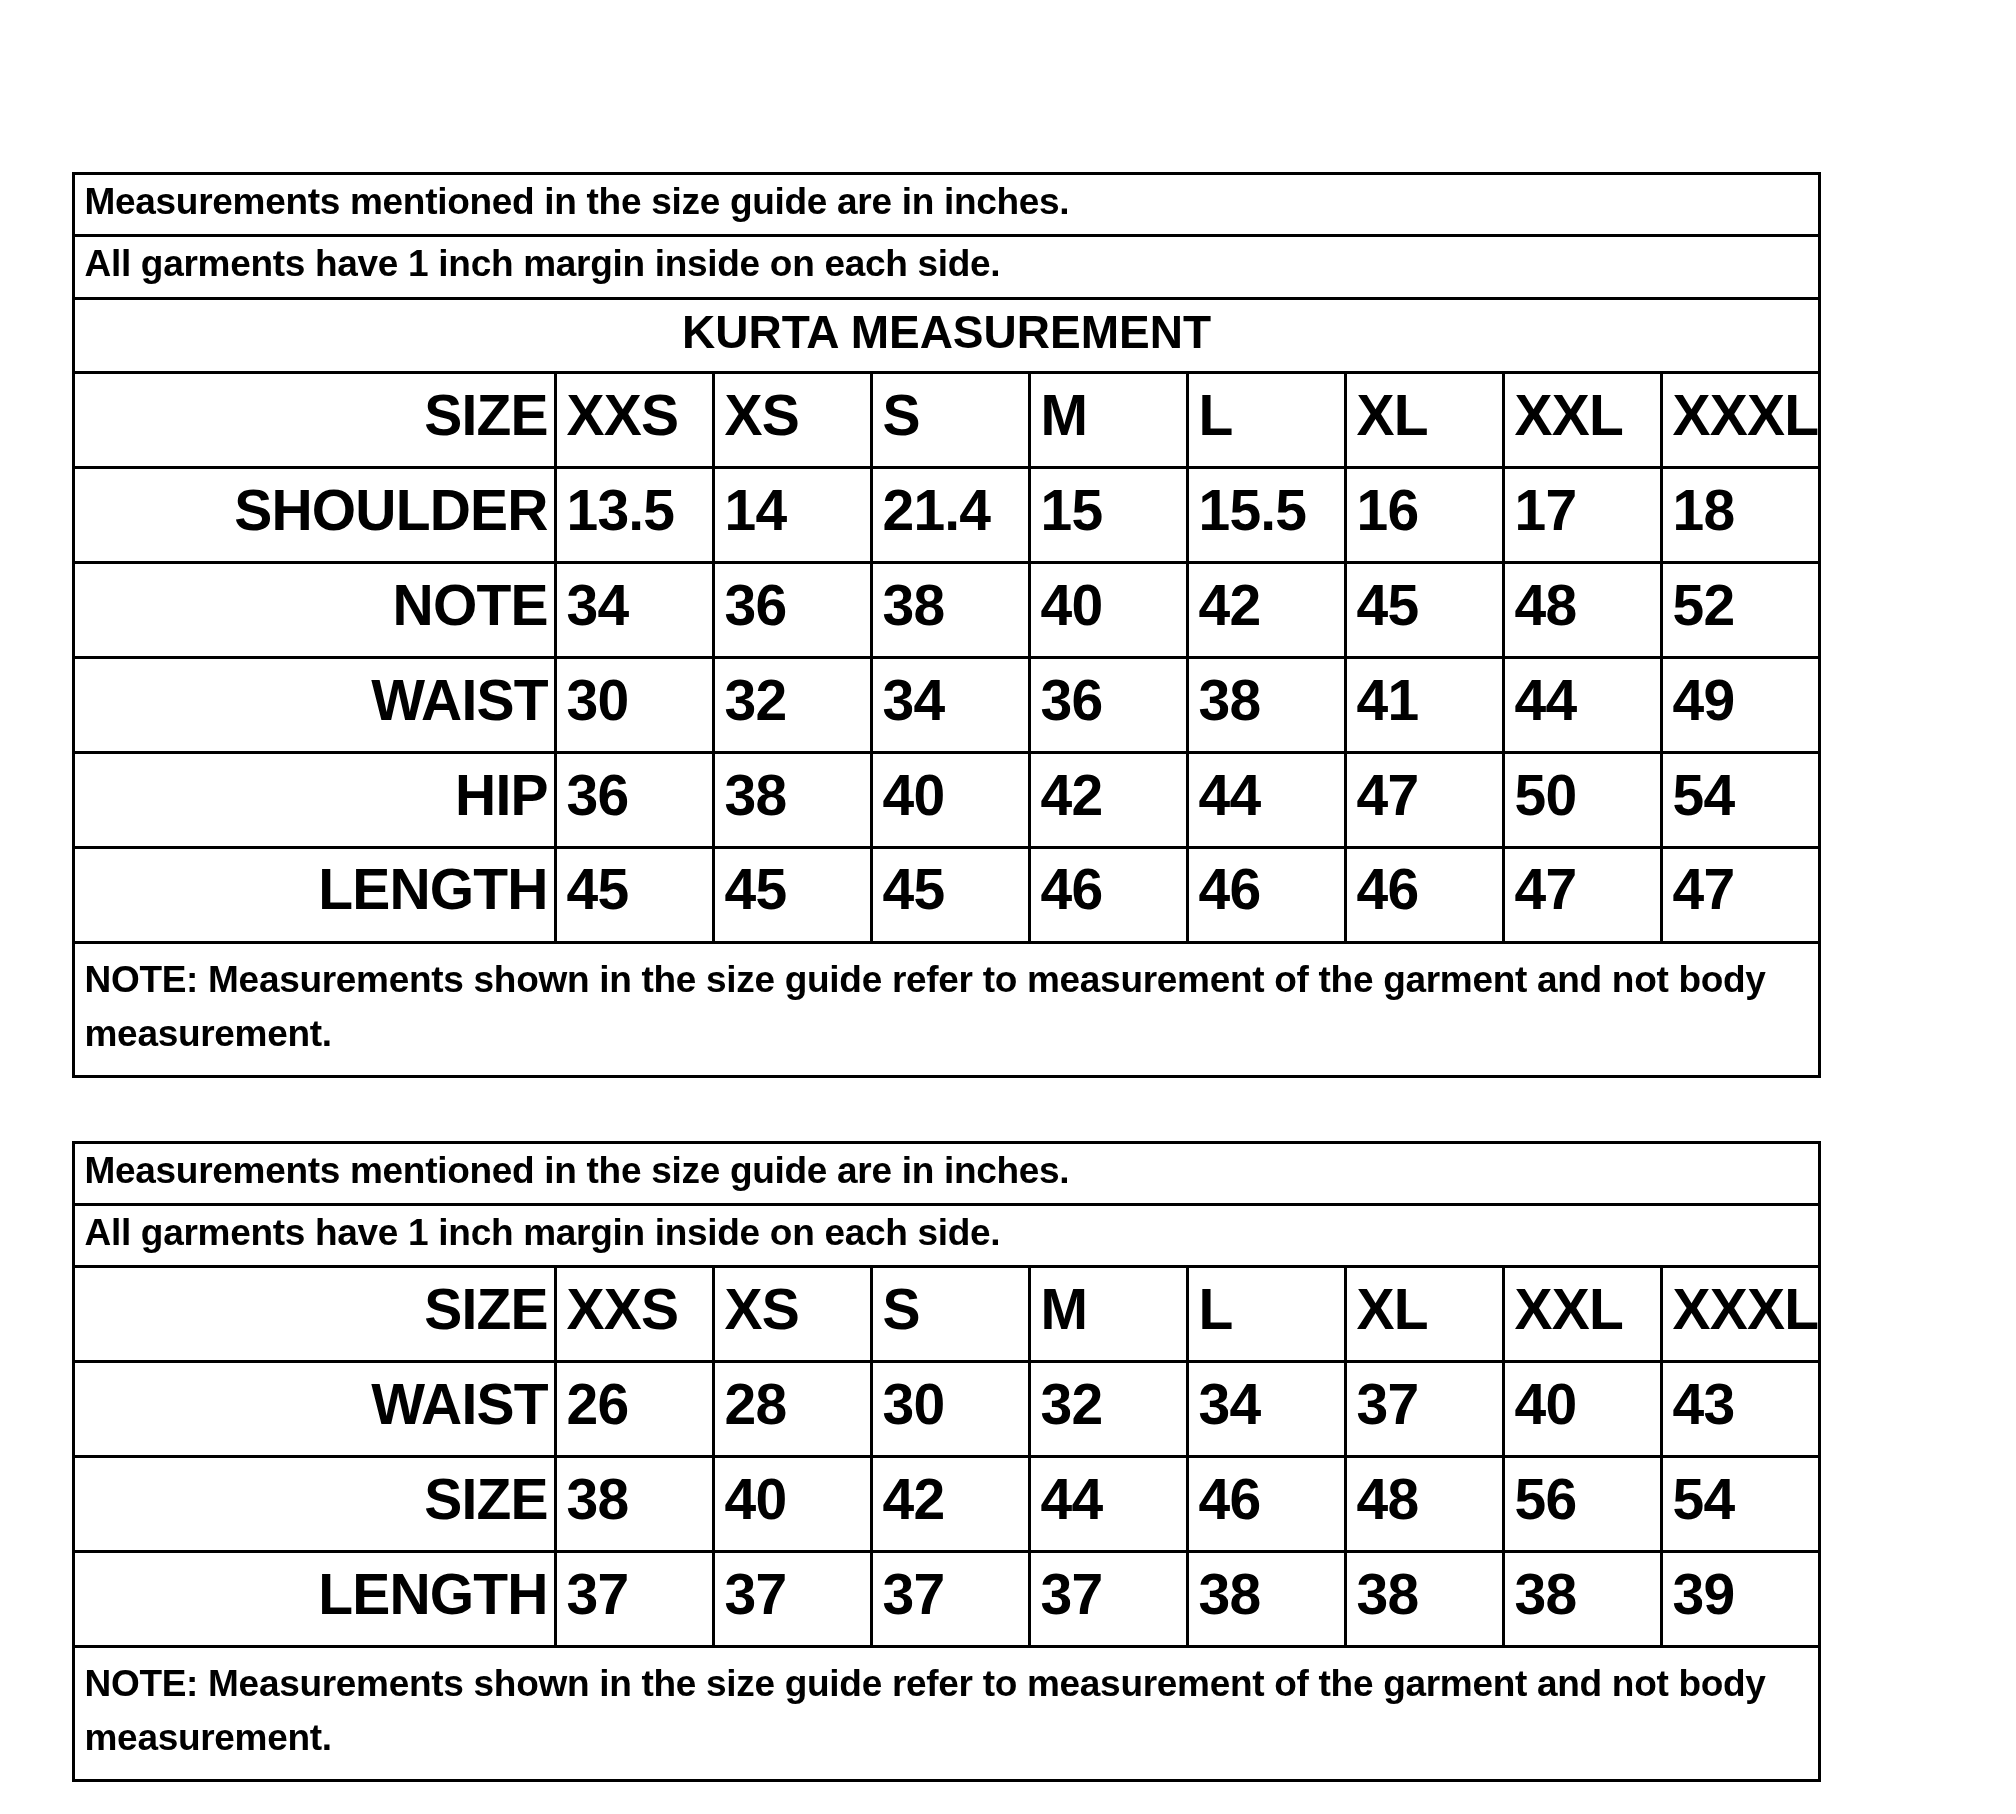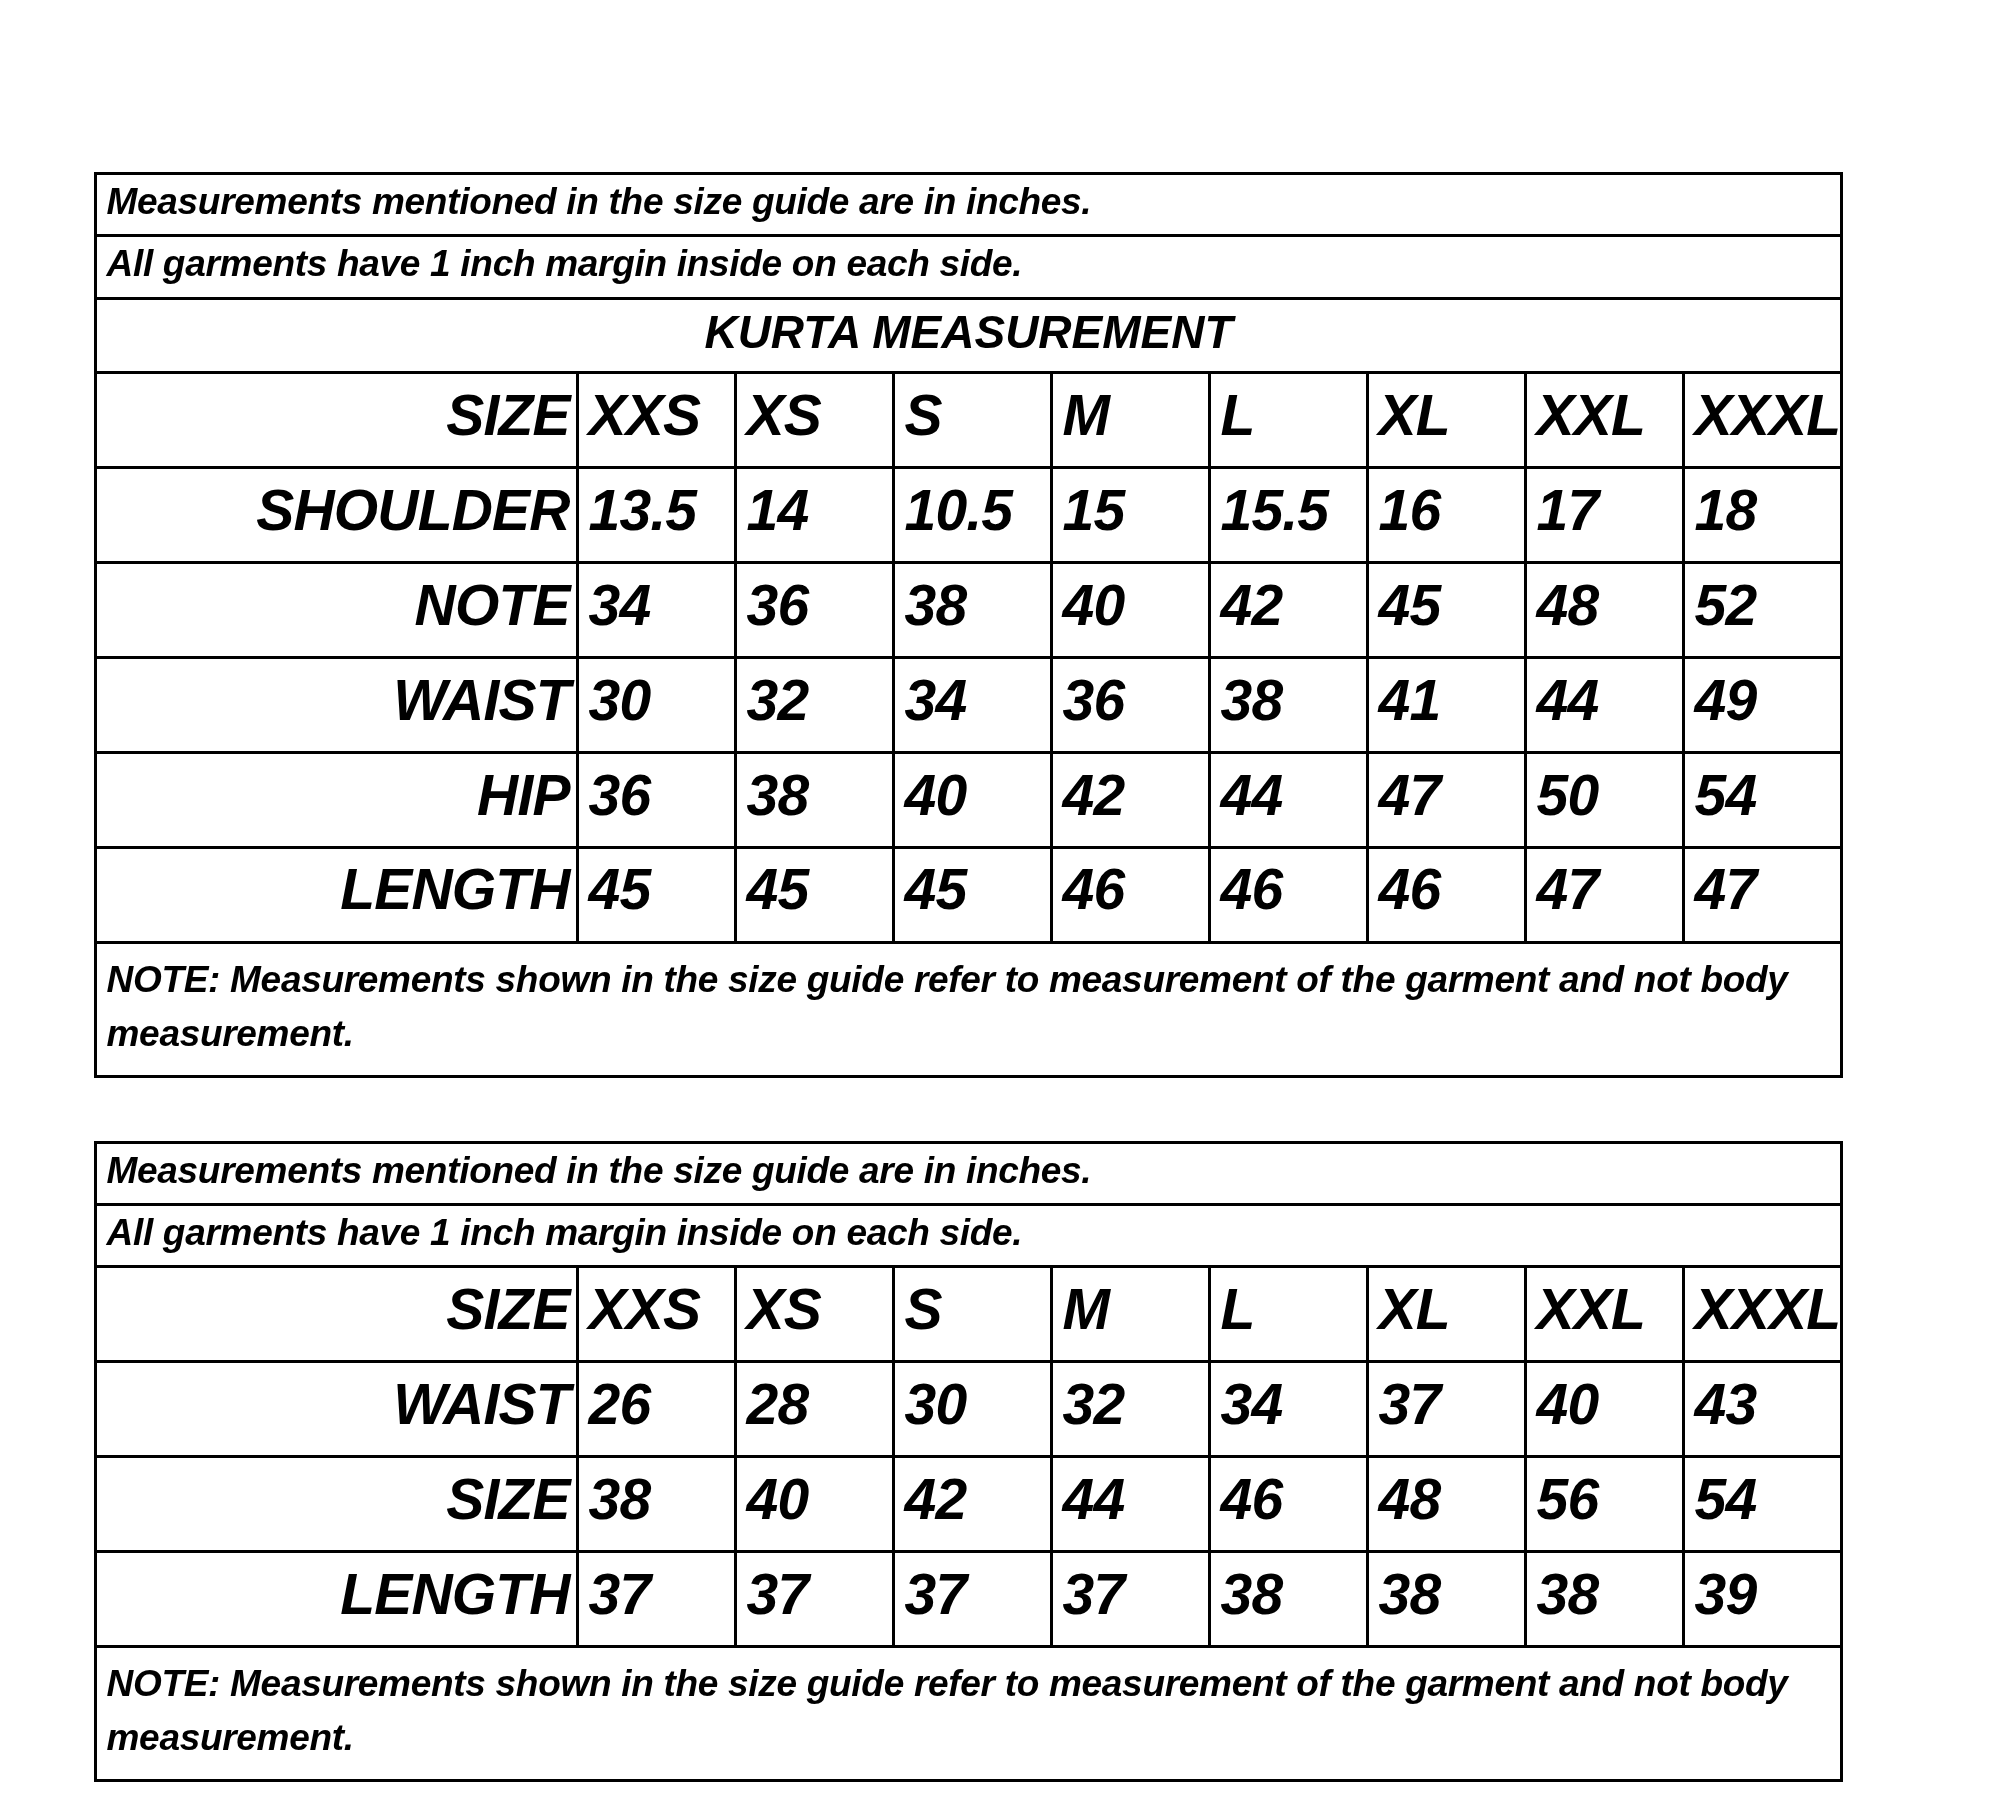--- a/index.html
+++ b/index.html
@@ -20,8 +20,7 @@
     width: 1772px;
     height: 1814px;
     box-sizing: border-box;
-    padding: 172px 0 0 94px;
-    font-style: italic;
+    padding: 172px 0 0 72px;
   }
 
   .size-table {

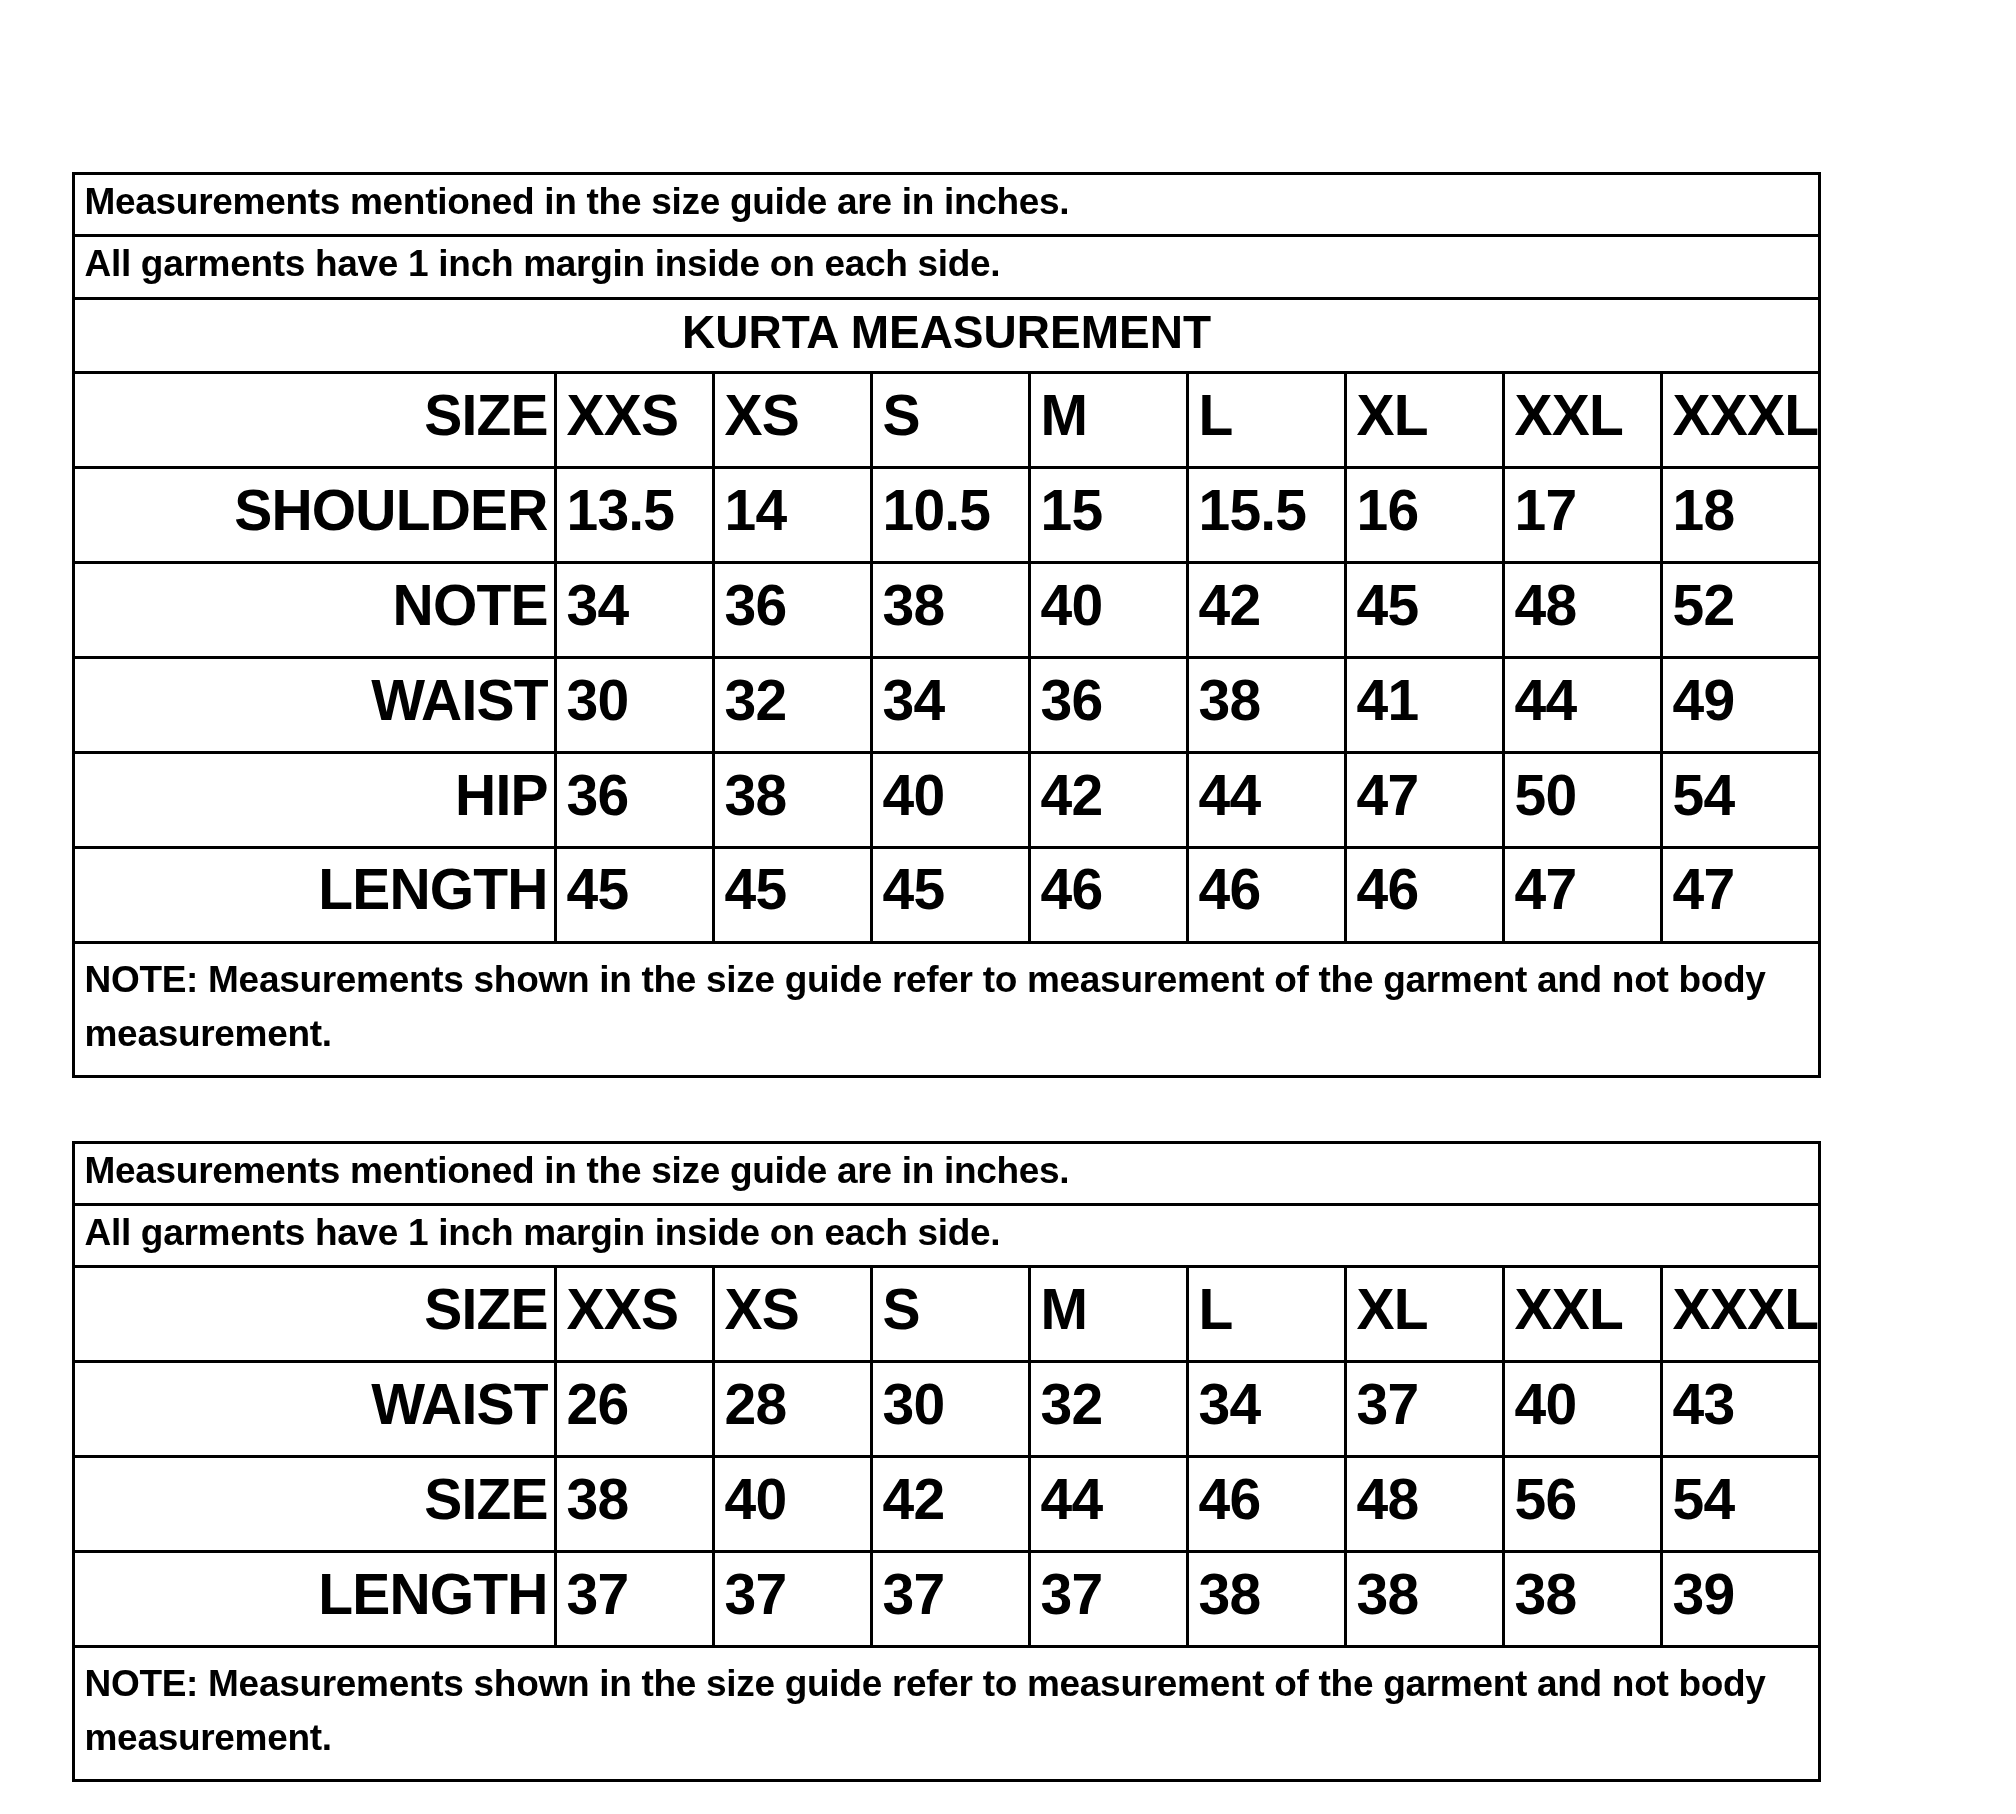--- a/index.html
+++ b/index.html
@@ -132,7 +132,7 @@
         <td class="cell-label">SHOULDER</td>
         <td class="cell-val">13.5</td>
         <td class="cell-val">14</td>
-        <td class="cell-val">10.5</td>
+        <td class="cell-val">21.4</td>
         <td class="cell-val">15</td>
         <td class="cell-val">15.5</td>
         <td class="cell-val">16</td>

